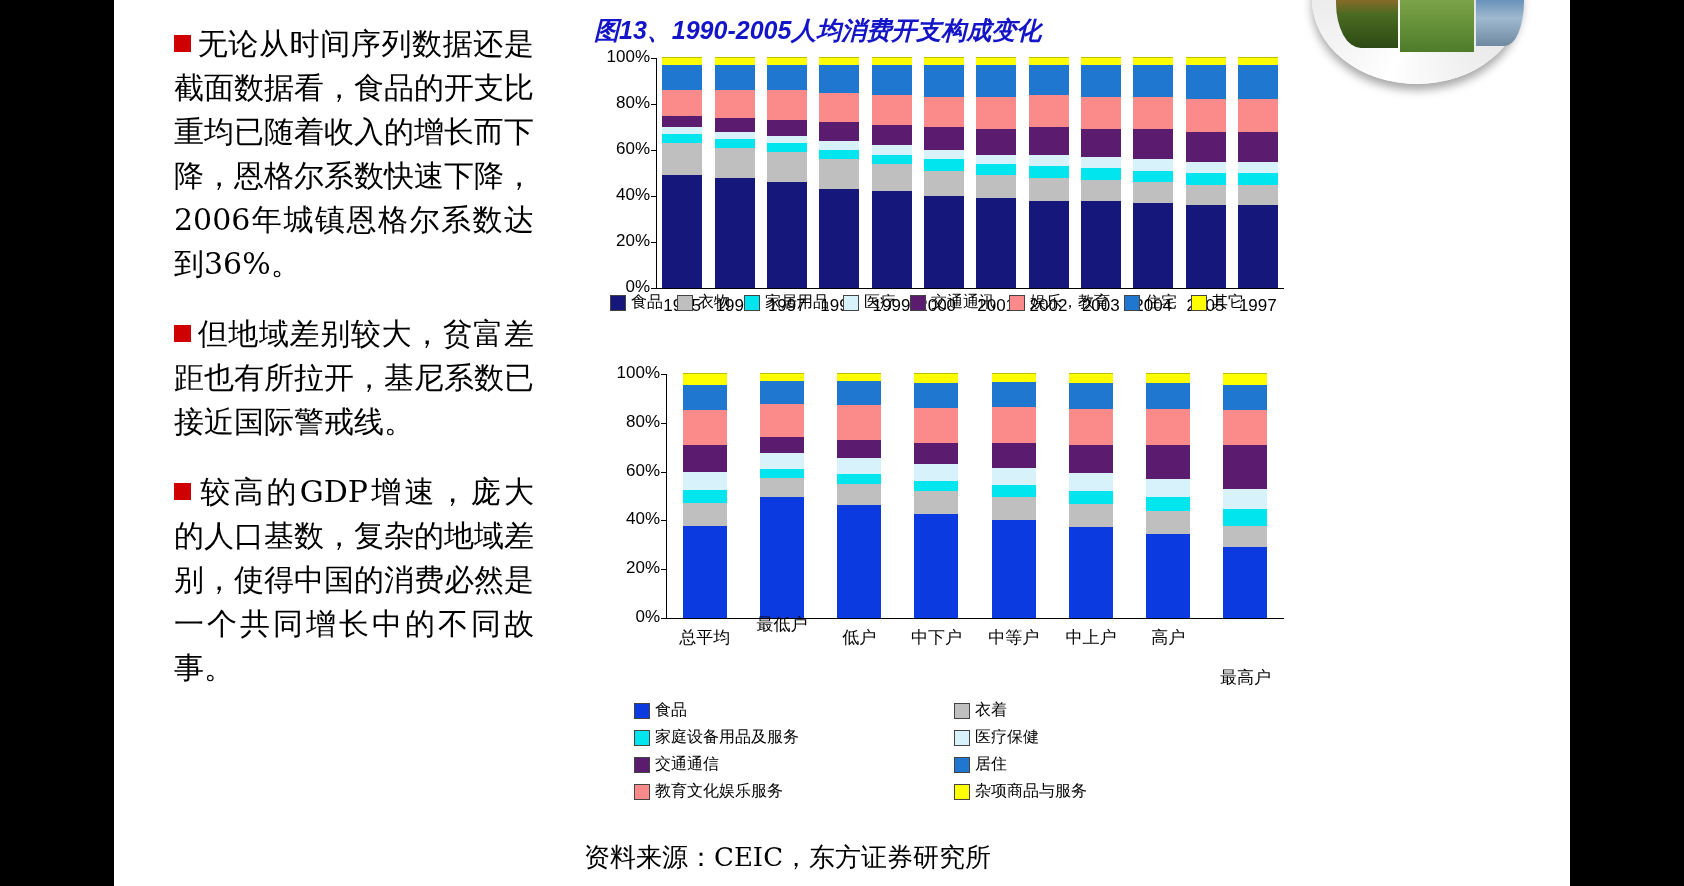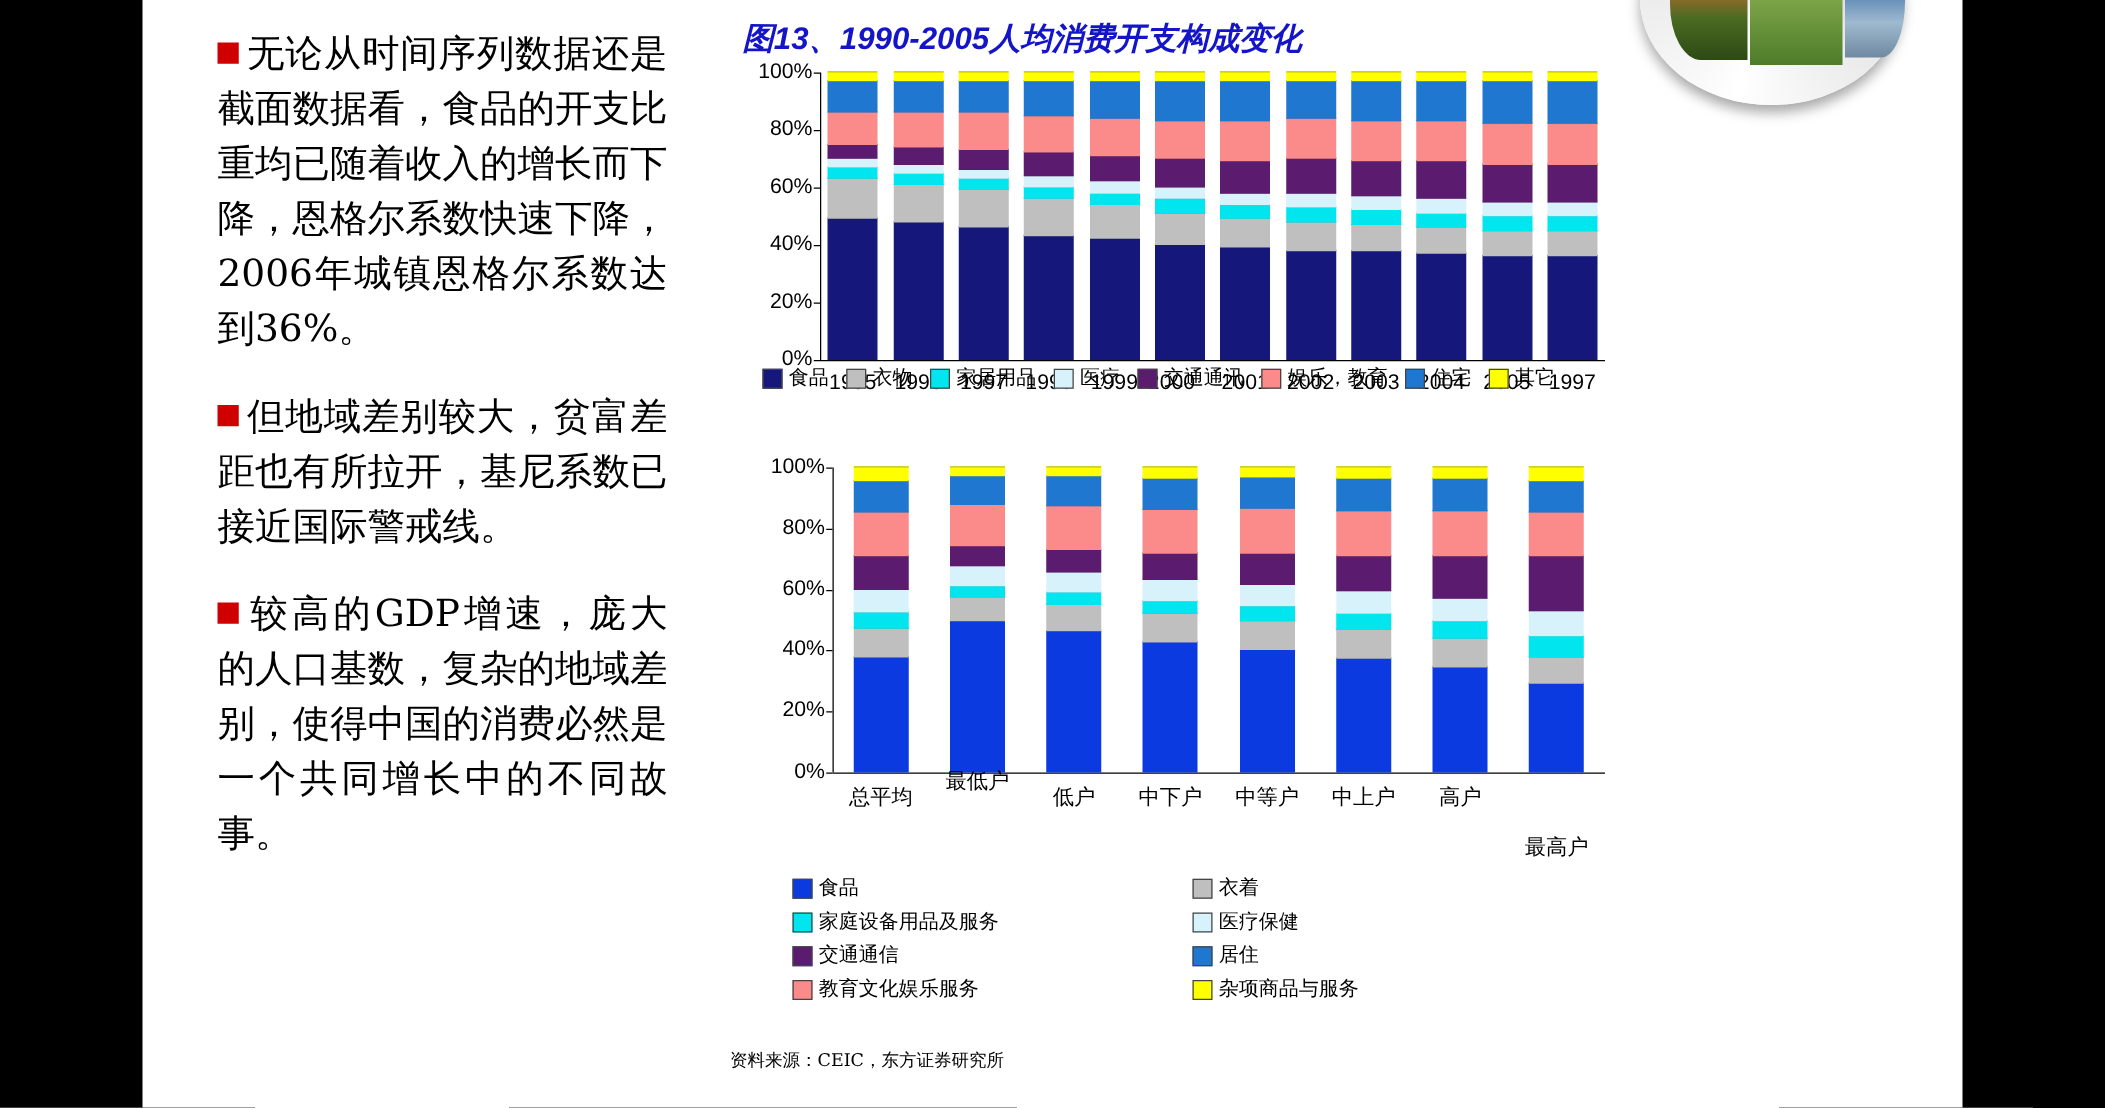--- a/index.html
+++ b/index.html
@@ -36,7 +36,7 @@
   .ph3{left:164px;top:20px;width:48px;height:112px;border-radius:0 40% 40% 0;
        background:linear-gradient(180deg,#1f3d66 0%,#3a6fa8 45%,#9fb9cf 75%,#6f8aa0 100%);}
 
-  .source{position:absolute;left:470px;top:840px;font-size:14px;color:#000;font-family:"DejaVu Serif",serif;}
+  .source{position:absolute;left:470px;top:840px;font-size:26px;color:#000;font-family:"DejaVu Serif",serif;}
 </style>
 </head>
 <body>

